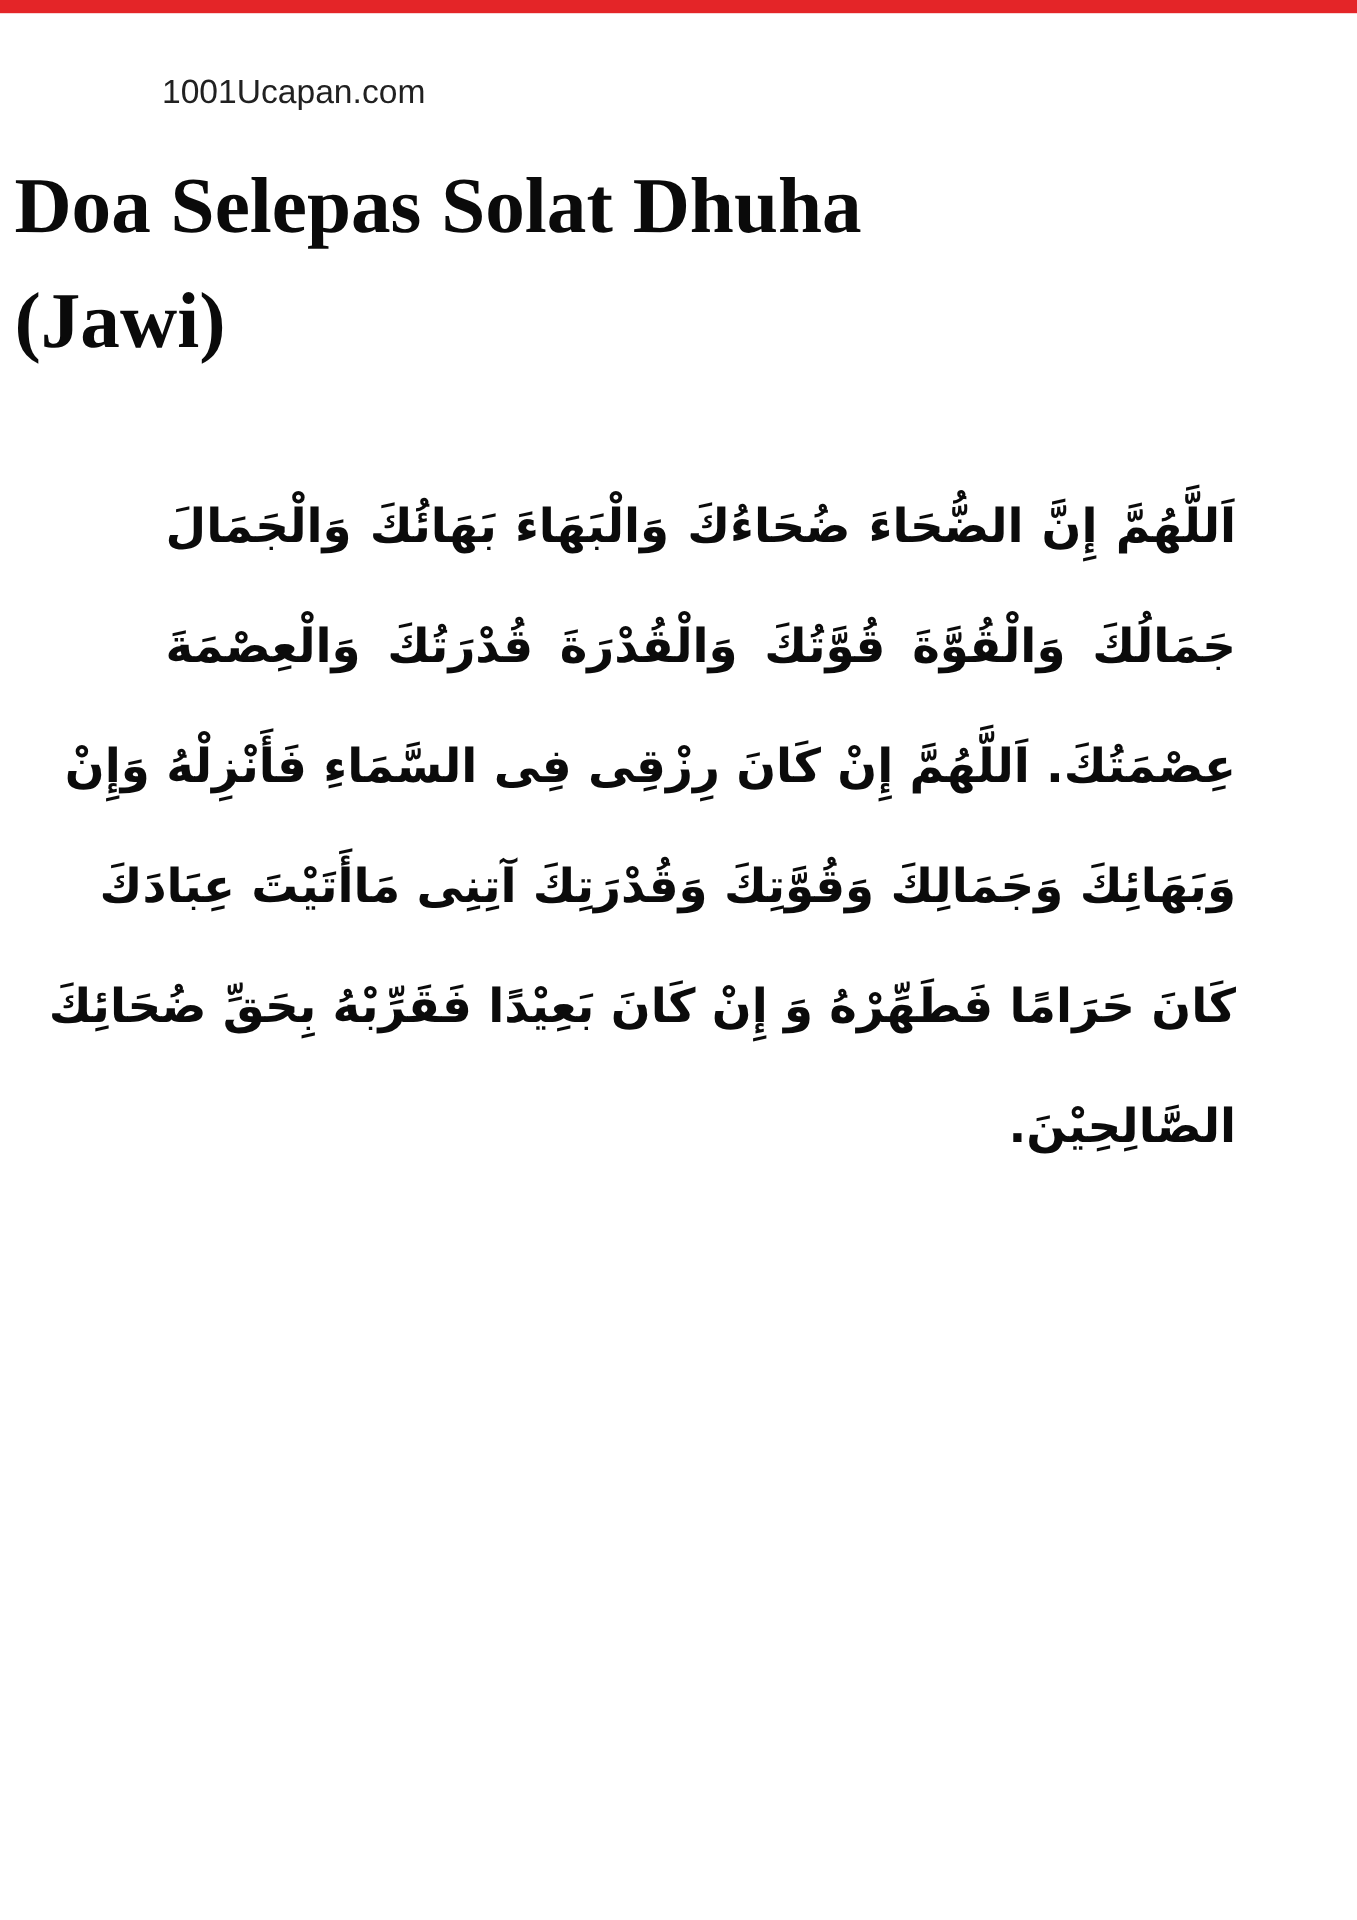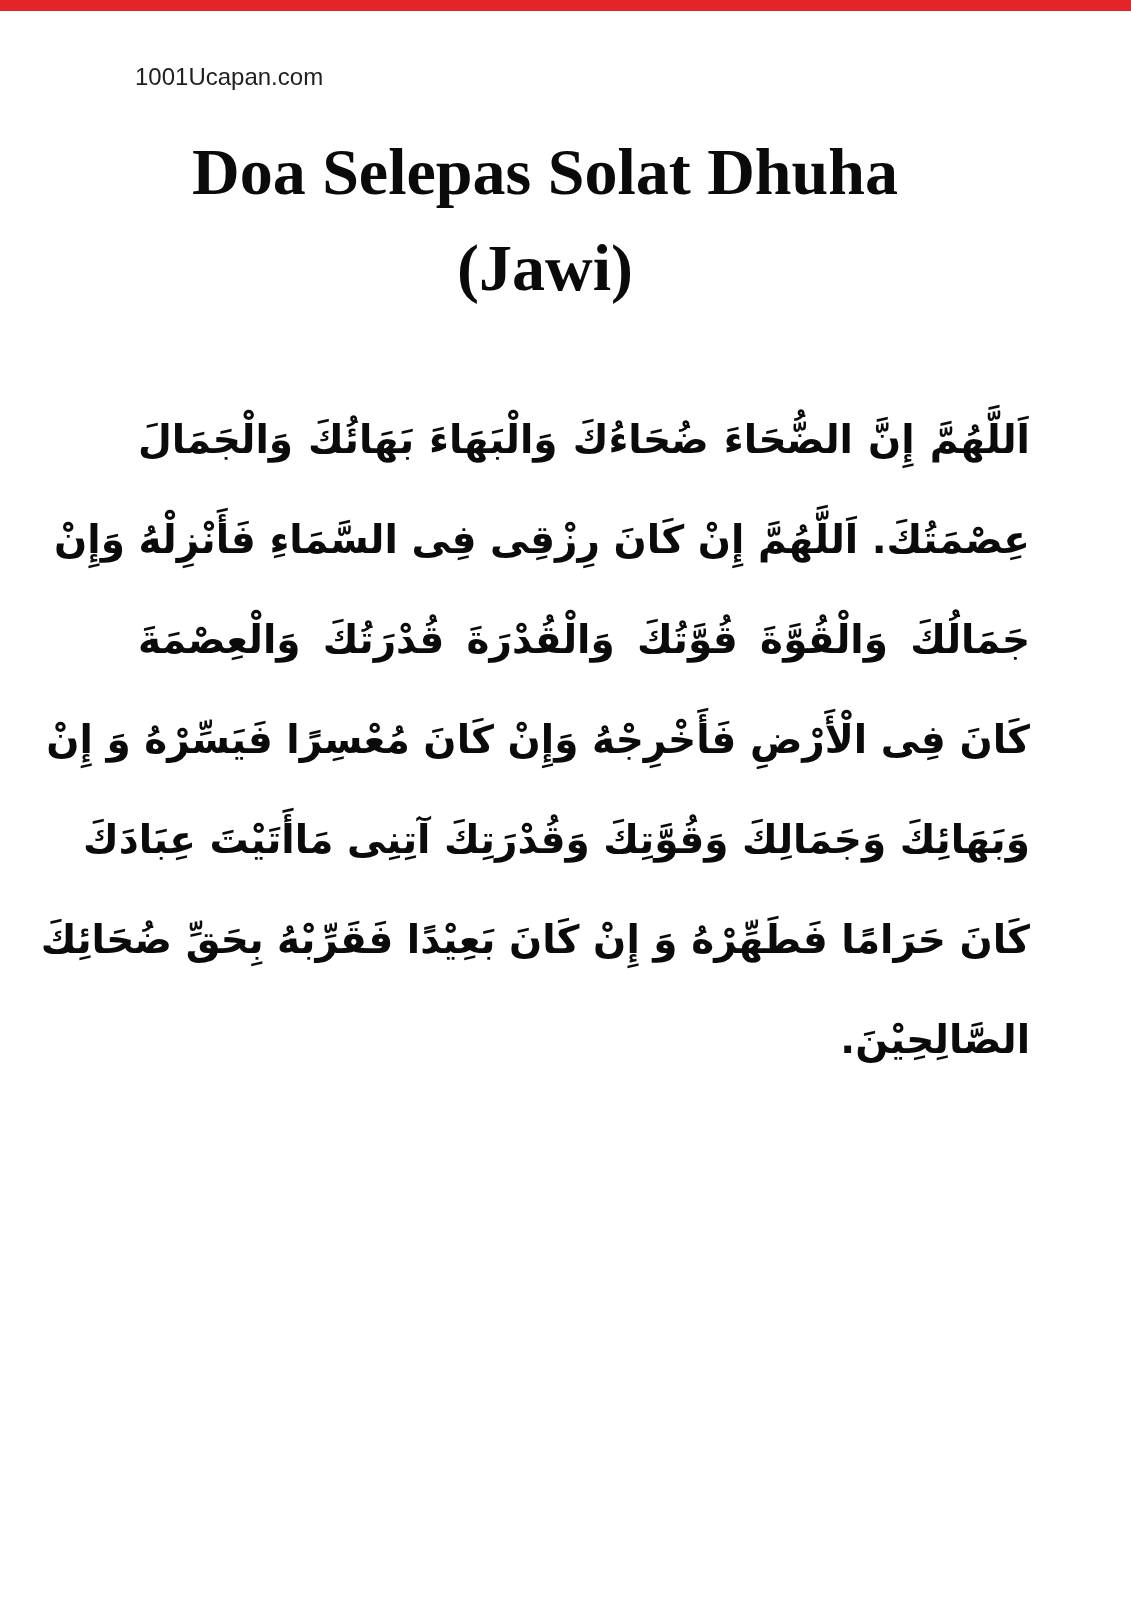--- a/index.html
+++ b/index.html
@@ -28,7 +28,7 @@
     left: 135px;
     top: 62px;
     font-family: "Liberation Sans", sans-serif;
-    font-size: 24px;
+    font-size: 28px;
     line-height: 30px;
     color: #212121;
     white-space: nowrap;

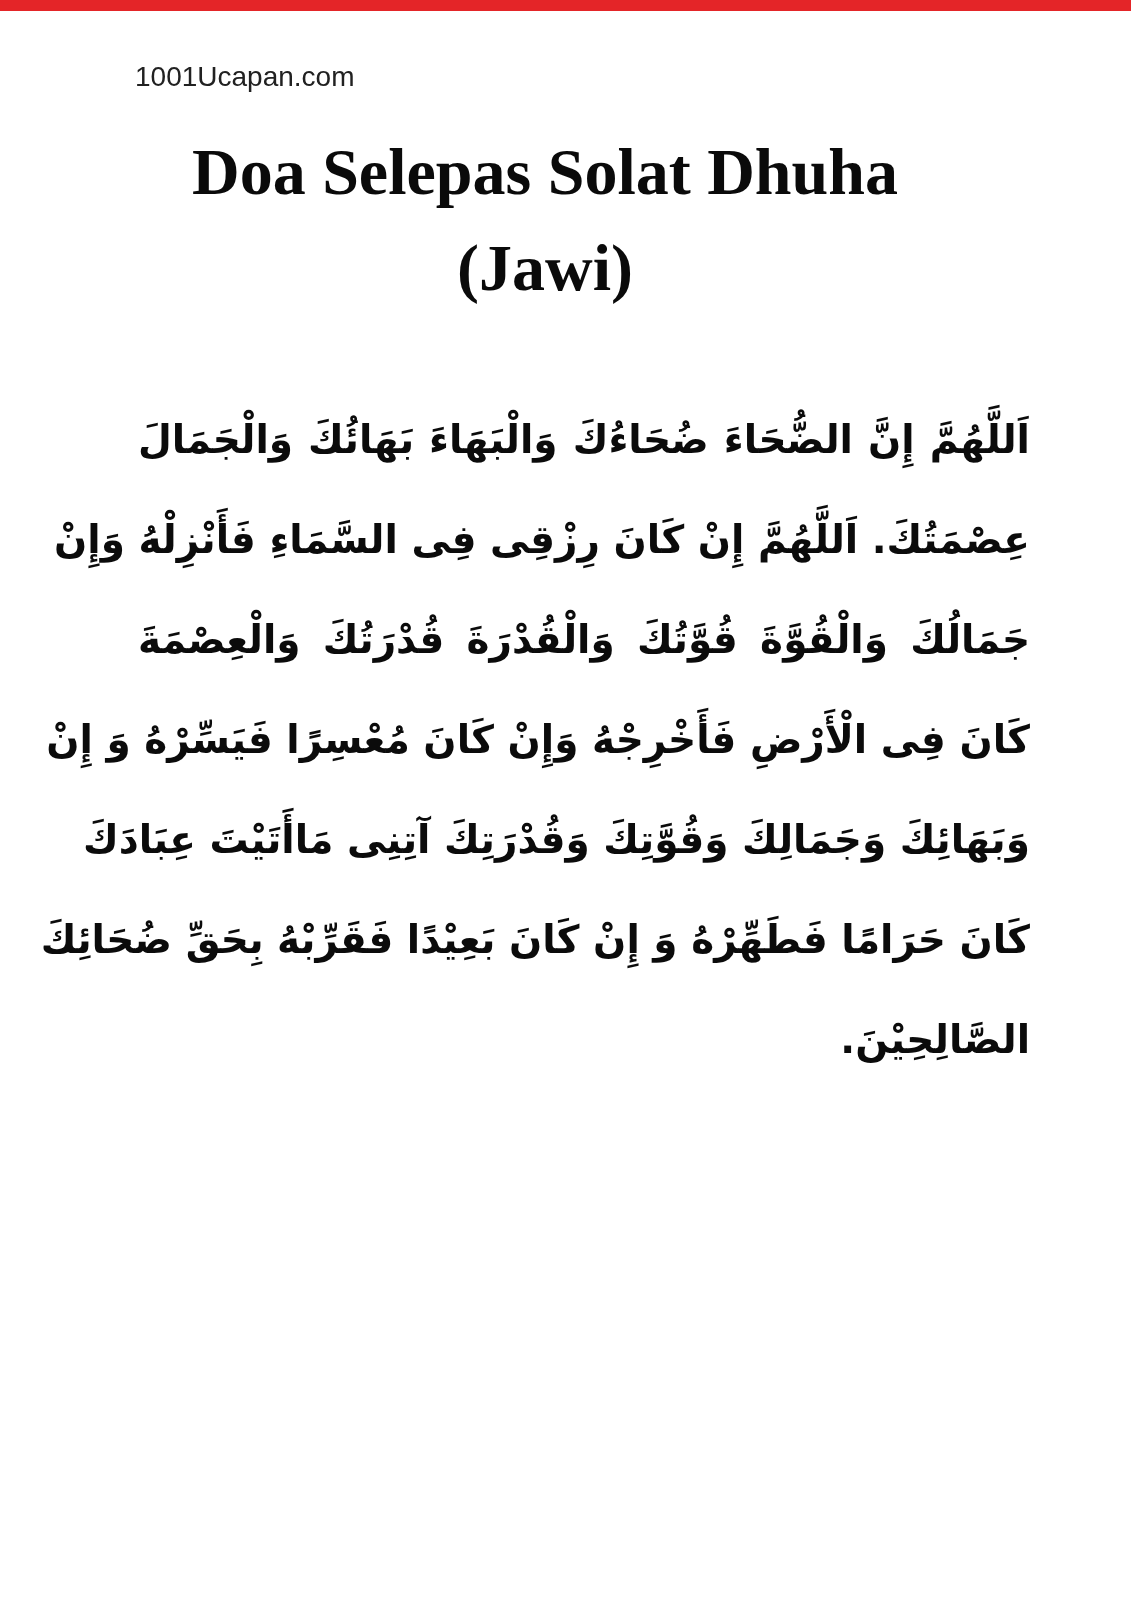--- a/index.html
+++ b/index.html
@@ -39,13 +39,13 @@
     top: 124px;
     left: 0;
     width: 1090px;
-    text-align: center;
     font-family: "Liberation Serif", serif;
     font-weight: bold;
     font-size: 66px;
     line-height: 96px;
     color: #0a0a0a;
     letter-spacing: 0px;
+    padding-left: 12px;
   }
 
   .prayer-block {

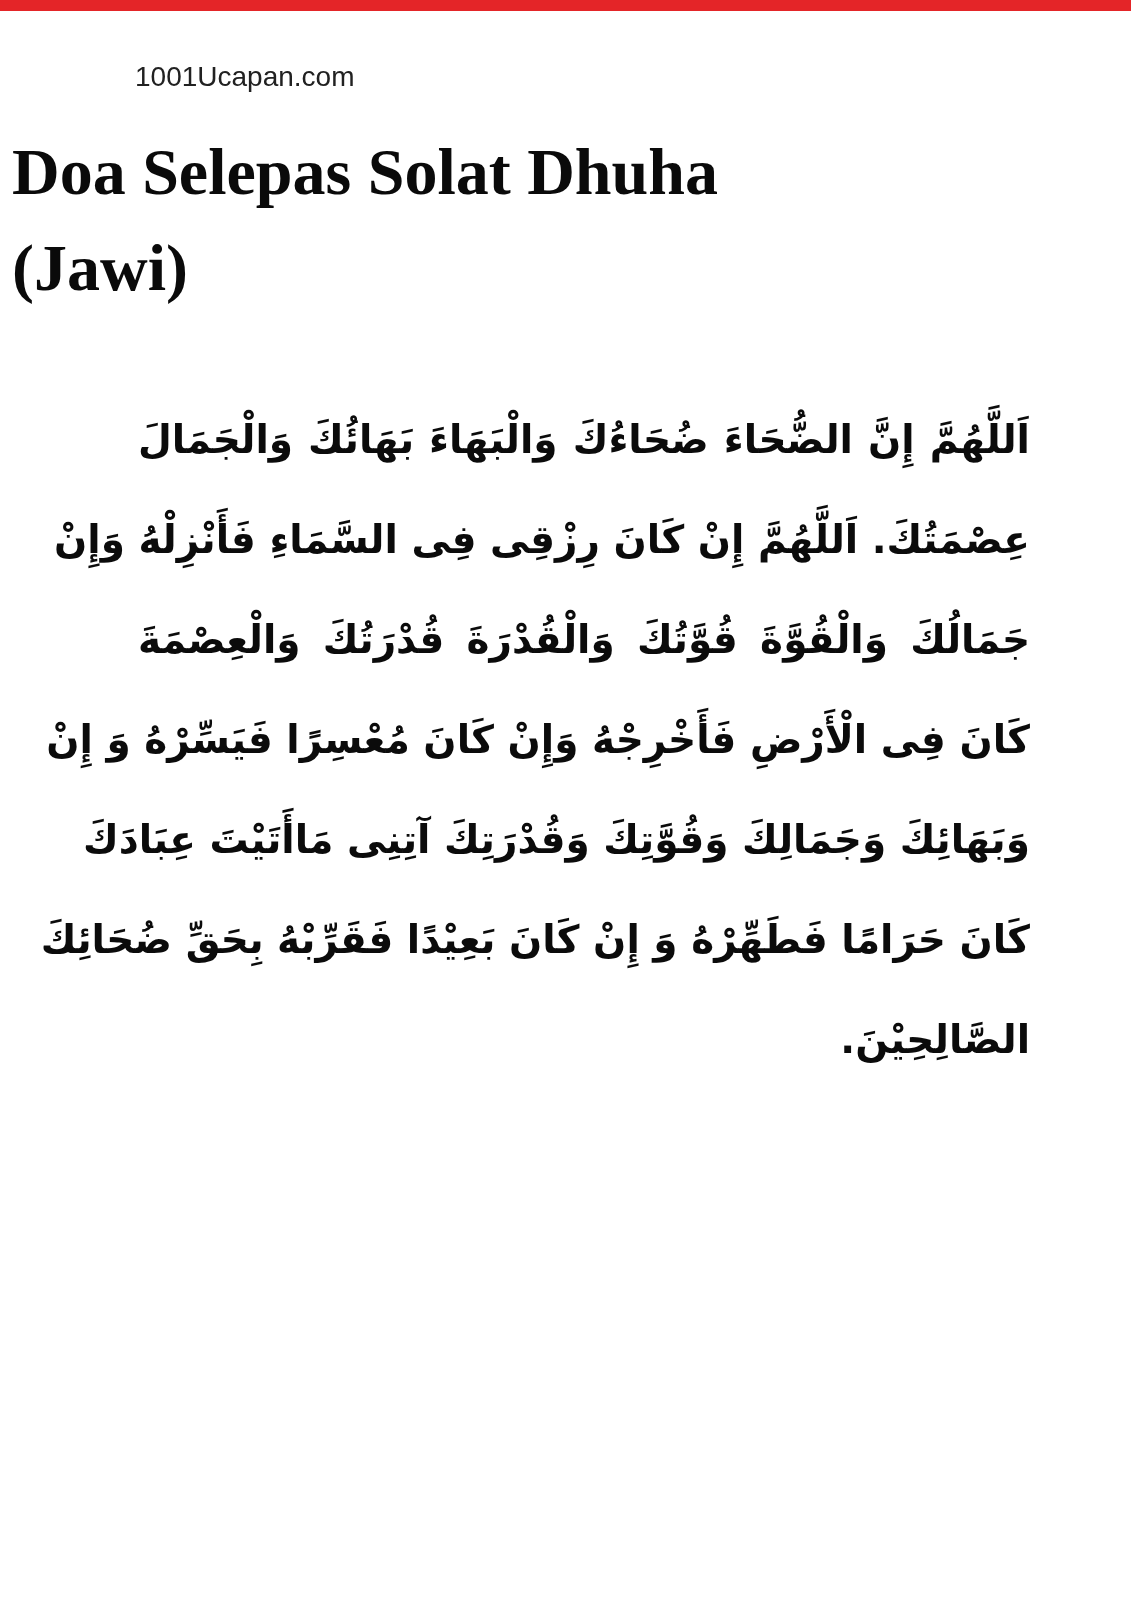--- a/index.html
+++ b/index.html
@@ -85,8 +85,8 @@
 
 <div class="prayer-block" dir="rtl" lang="ar">
   <div class="prayer-line">اَللَّهُمَّ إِنَّ الضُّحَاءَ ضُحَاءُكَ وَالْبَهَاءَ بَهَائُكَ وَالْجَمَالَ</div>
+  <div class="prayer-line">جَمَالُكَ وَالْقُوَّةَ قُوَّتُكَ وَالْقُدْرَةَ قُدْرَتُكَ وَالْعِصْمَةَ</div>
   <div class="prayer-line">عِصْمَتُكَ. اَللَّهُمَّ إِنْ كَانَ رِزْقِى فِى السَّمَاءِ فَأَنْزِلْهُ وَإِنْ</div>
-  <div class="prayer-line">جَمَالُكَ وَالْقُوَّةَ قُوَّتُكَ وَالْقُدْرَةَ قُدْرَتُكَ وَالْعِصْمَةَ</div>
   <div class="prayer-line">كَانَ فِى الْأَرْضِ فَأَخْرِجْهُ وَإِنْ كَانَ مُعْسِرًا فَيَسِّرْهُ وَ إِنْ</div>
   <div class="prayer-line">وَبَهَائِكَ وَجَمَالِكَ وَقُوَّتِكَ وَقُدْرَتِكَ آتِنِى مَاأَتَيْتَ عِبَادَكَ</div>
   <div class="prayer-line">كَانَ حَرَامًا فَطَهِّرْهُ وَ إِنْ كَانَ بَعِيْدًا فَقَرِّبْهُ بِحَقِّ ضُحَائِكَ</div>

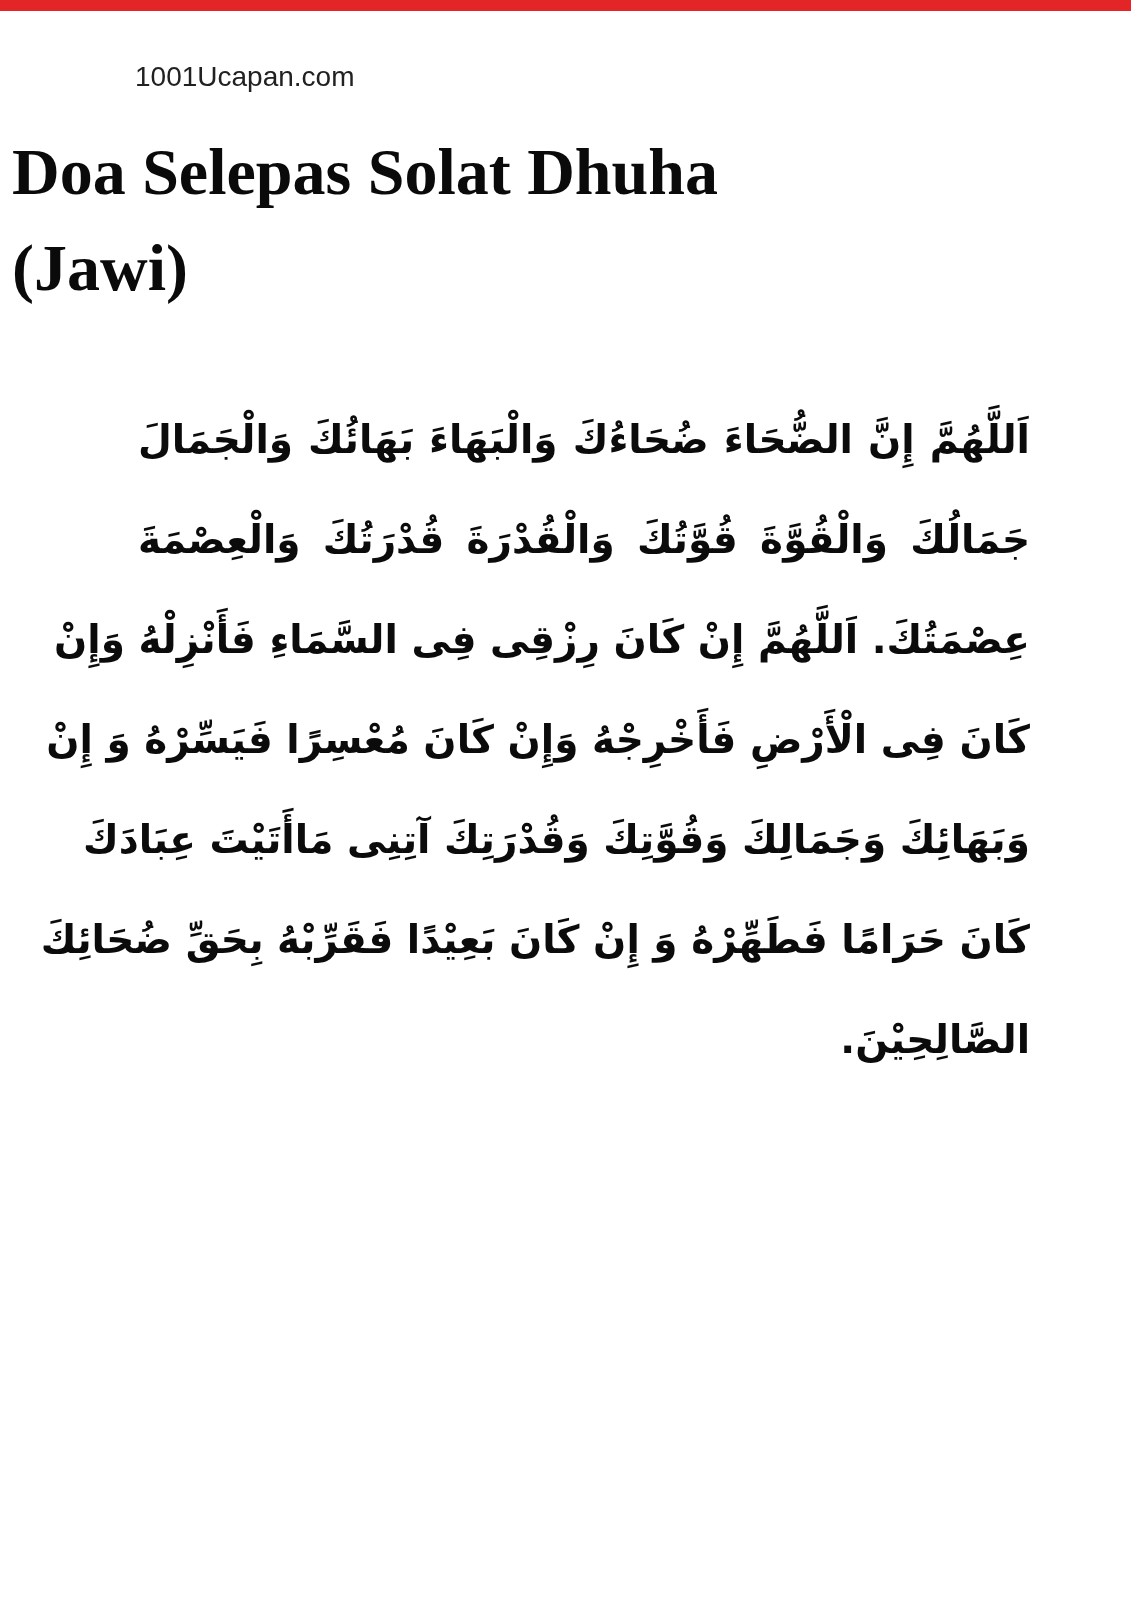--- a/index.html
+++ b/index.html
@@ -87,7 +87,6 @@
   <div class="prayer-line">اَللَّهُمَّ إِنَّ الضُّحَاءَ ضُحَاءُكَ وَالْبَهَاءَ بَهَائُكَ وَالْجَمَالَ</div>
   <div class="prayer-line">جَمَالُكَ وَالْقُوَّةَ قُوَّتُكَ وَالْقُدْرَةَ قُدْرَتُكَ وَالْعِصْمَةَ</div>
   <div class="prayer-line">عِصْمَتُكَ. اَللَّهُمَّ إِنْ كَانَ رِزْقِى فِى السَّمَاءِ فَأَنْزِلْهُ وَإِنْ</div>
-  <div class="prayer-line">كَانَ فِى الْأَرْضِ فَأَخْرِجْهُ وَإِنْ كَانَ مُعْسِرًا فَيَسِّرْهُ وَ إِنْ</div>
   <div class="prayer-line">وَبَهَائِكَ وَجَمَالِكَ وَقُوَّتِكَ وَقُدْرَتِكَ آتِنِى مَاأَتَيْتَ عِبَادَكَ</div>
   <div class="prayer-line">كَانَ حَرَامًا فَطَهِّرْهُ وَ إِنْ كَانَ بَعِيْدًا فَقَرِّبْهُ بِحَقِّ ضُحَائِكَ</div>
   <div class="prayer-line last">الصَّالِحِيْنَ.</div>

